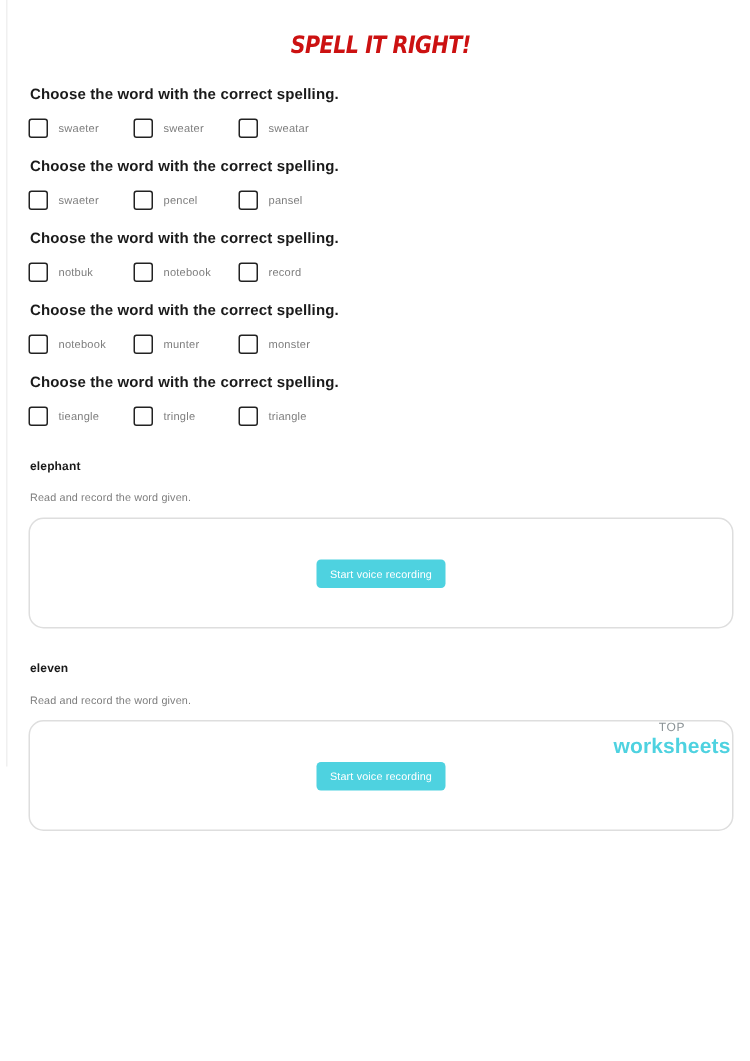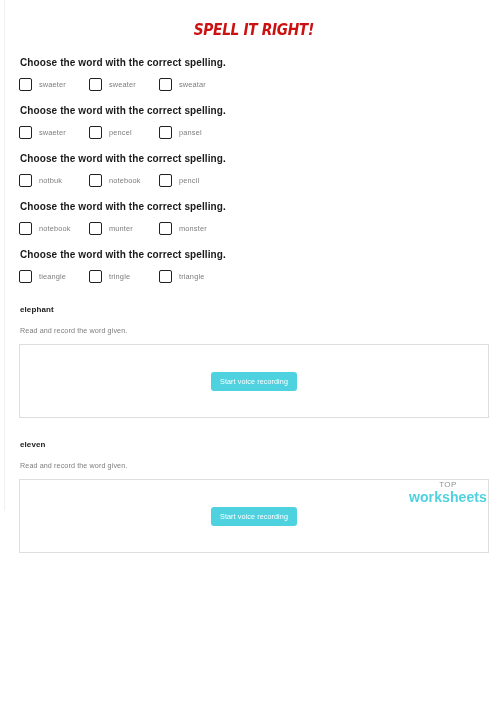--- a/index.html
+++ b/index.html
@@ -211,7 +211,7 @@
         </div>
         <div class="option">
           <div class="checkbox"></div>
-          <span class="option-label">pencil</span>
+          <span class="option-label">record</span>
         </div>
       </div>
     </div>

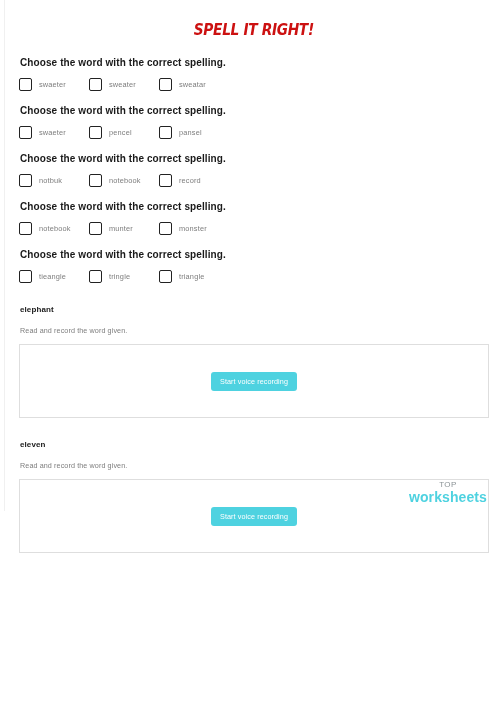--- a/index.html
+++ b/index.html
@@ -109,7 +109,7 @@
   }
   .record-box {
     border: 1px solid #dedede;
-    border-radius: 0;
+    border-radius: 10px;
     background: #ffffff;
     height: 74px;
     display: flex;

